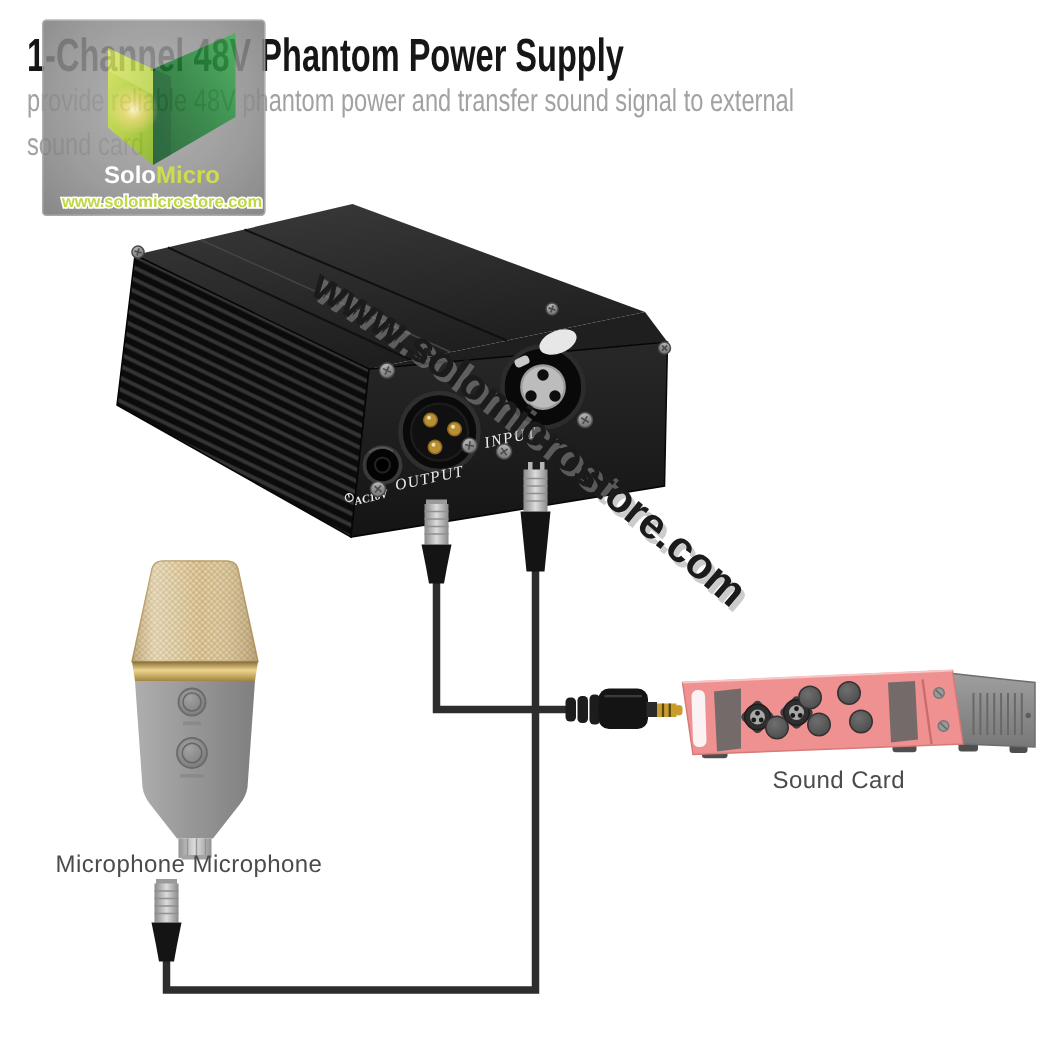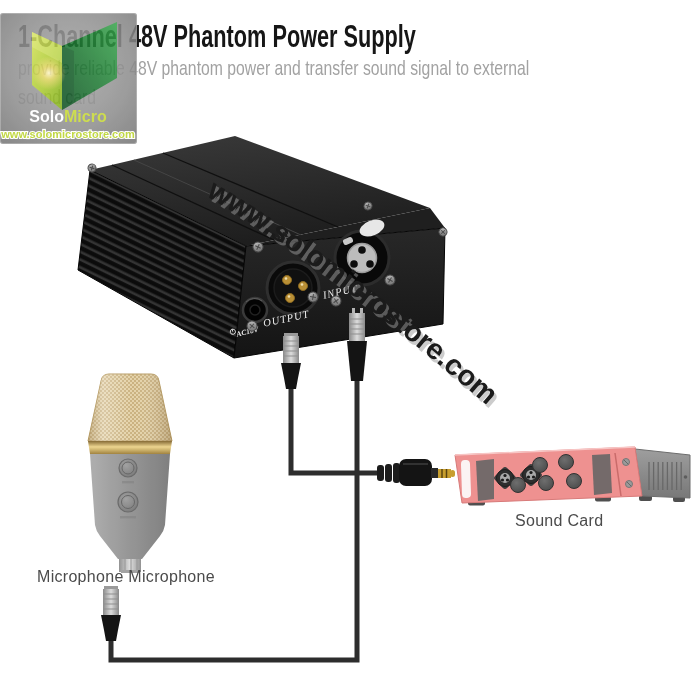--- a/index.html
+++ b/index.html
@@ -11,9 +11,9 @@
   .subtitle{left:18px;font-size:21px;color:#a2a2a2;white-space:nowrap;
             transform:scaleX(0.75);transform-origin:left top;z-index:1;}
   #subtitle1{top:56px;} #subtitle2{top:85px;}
-  #logo{left:0;top:13px;width:137px;height:131px;z-index:6;opacity:0.86;border-radius:3px;
+  #logo{left:28px;top:13px;width:137px;height:131px;z-index:6;opacity:0.86;border-radius:3px;
         background:radial-gradient(circle at 50% 42%, #a8a8a8 0%, #8d8d8d 60%, #747474 100%);
-        box-shadow:0 0 0 1px rgba(220,220,220,.35) inset;}
+        box-shadow:0 0 0 1px rgba(220,220,220,.35) inset;padding-left:12px;}
   #psu-wrap{left:40px;top:120px;width:430px;height:280px;z-index:2;}
   #watermark-wrap{left:0;top:0;width:700px;height:700px;z-index:3;pointer-events:none;}
   #cables-wrap{left:0;top:0;width:700px;height:700px;z-index:4;pointer-events:none;}

